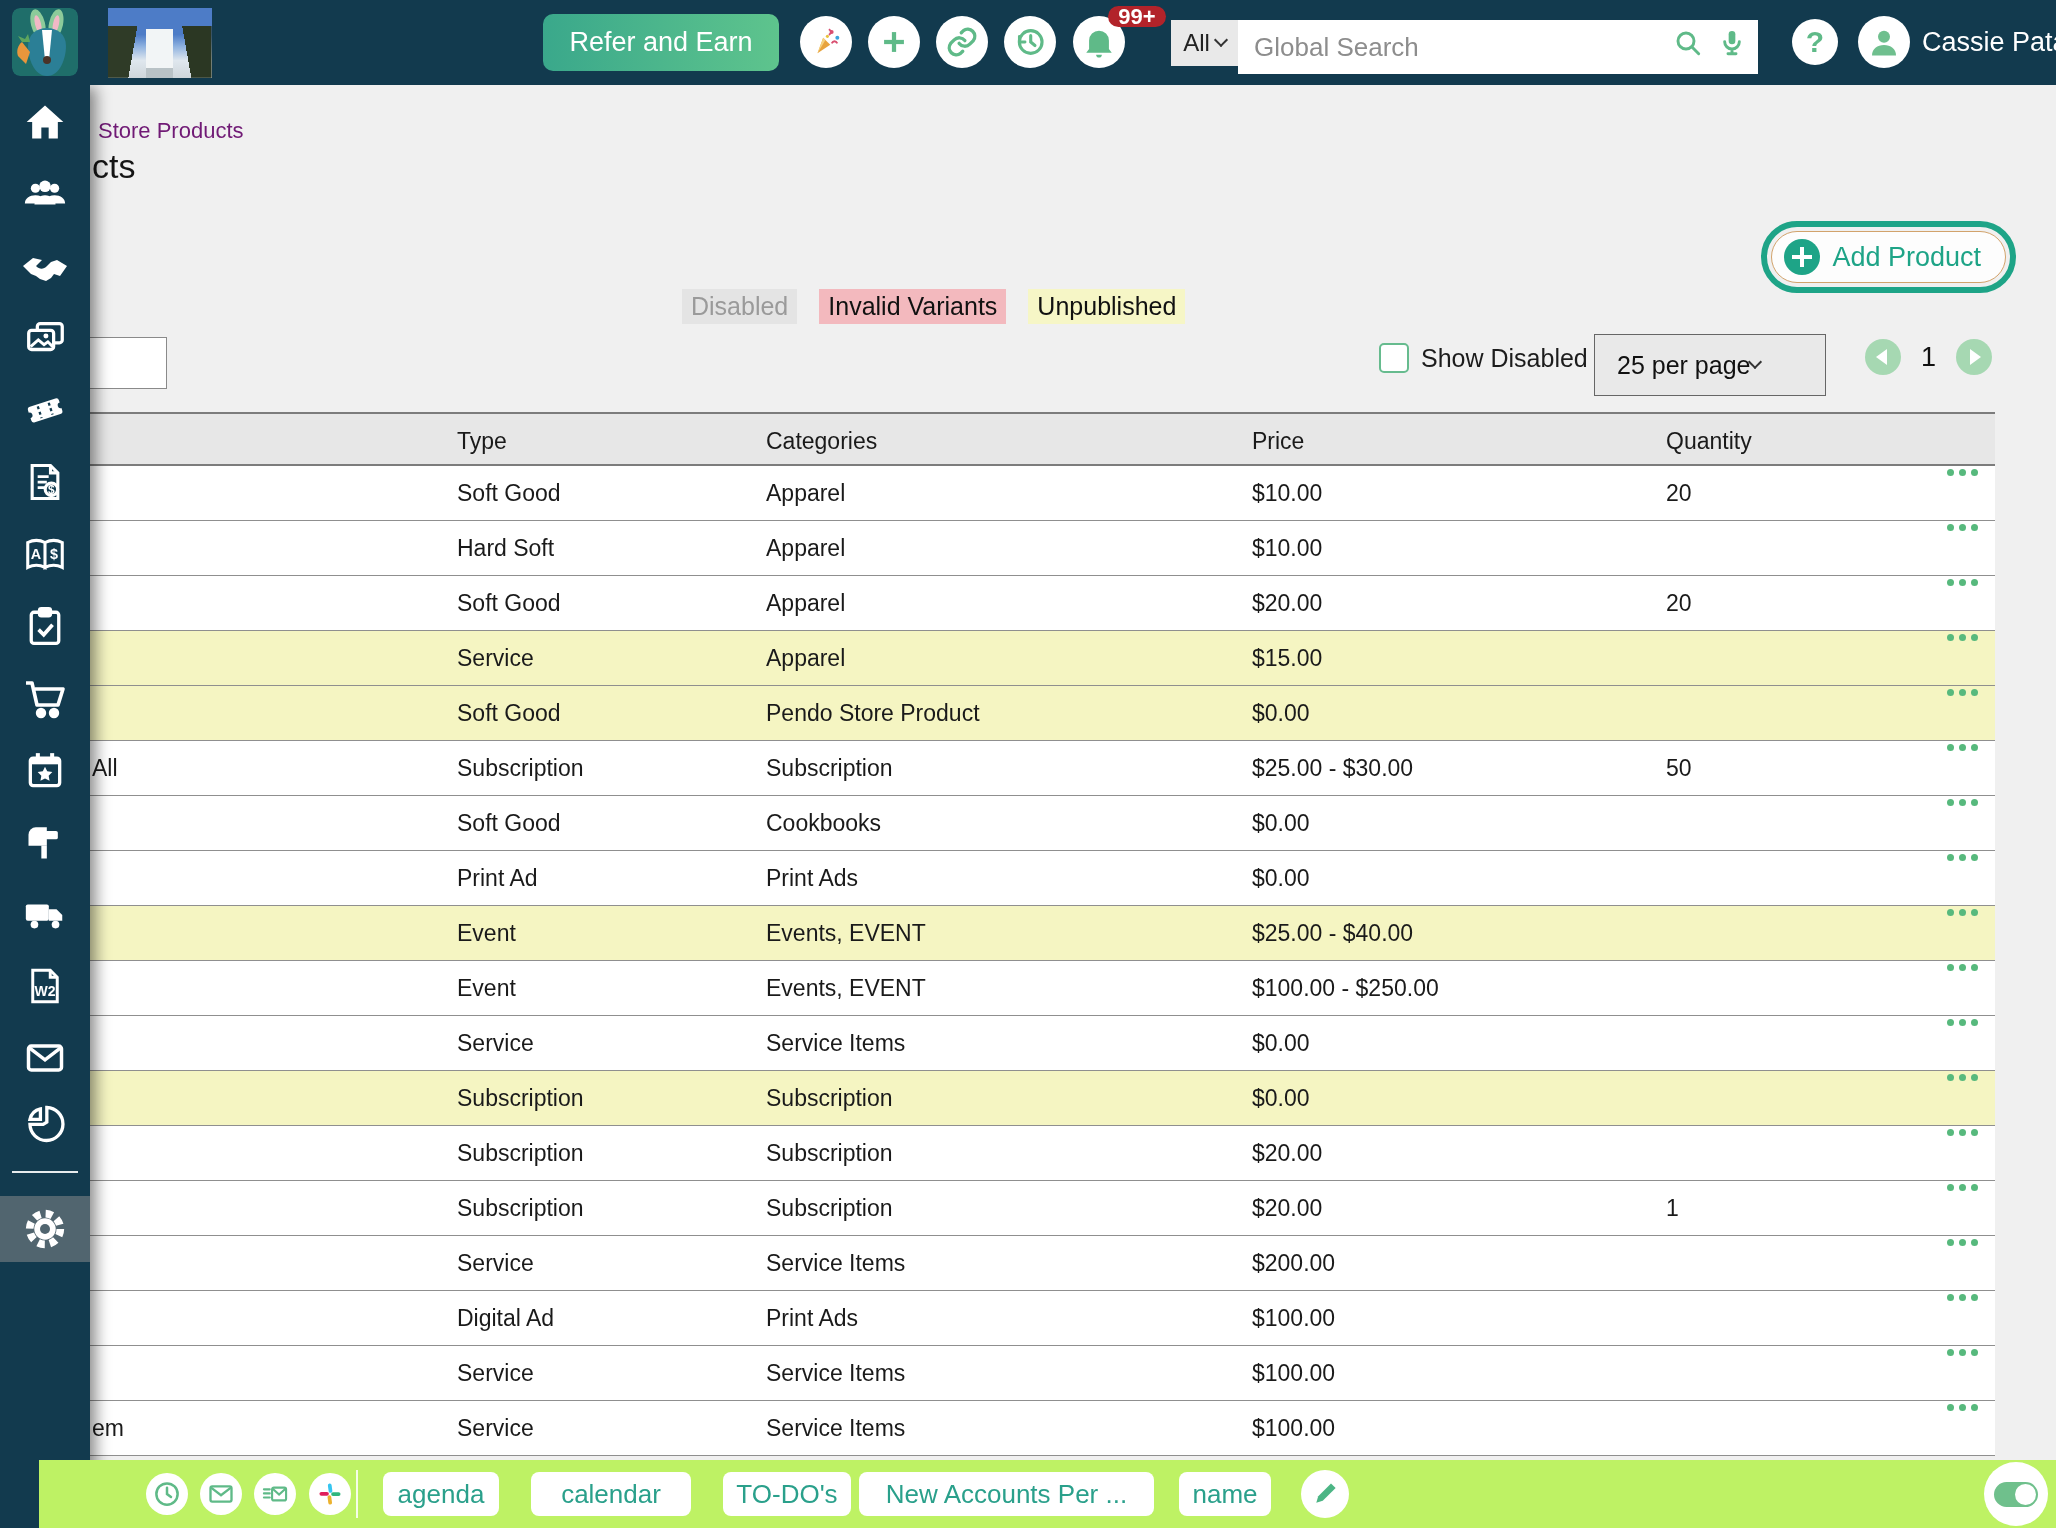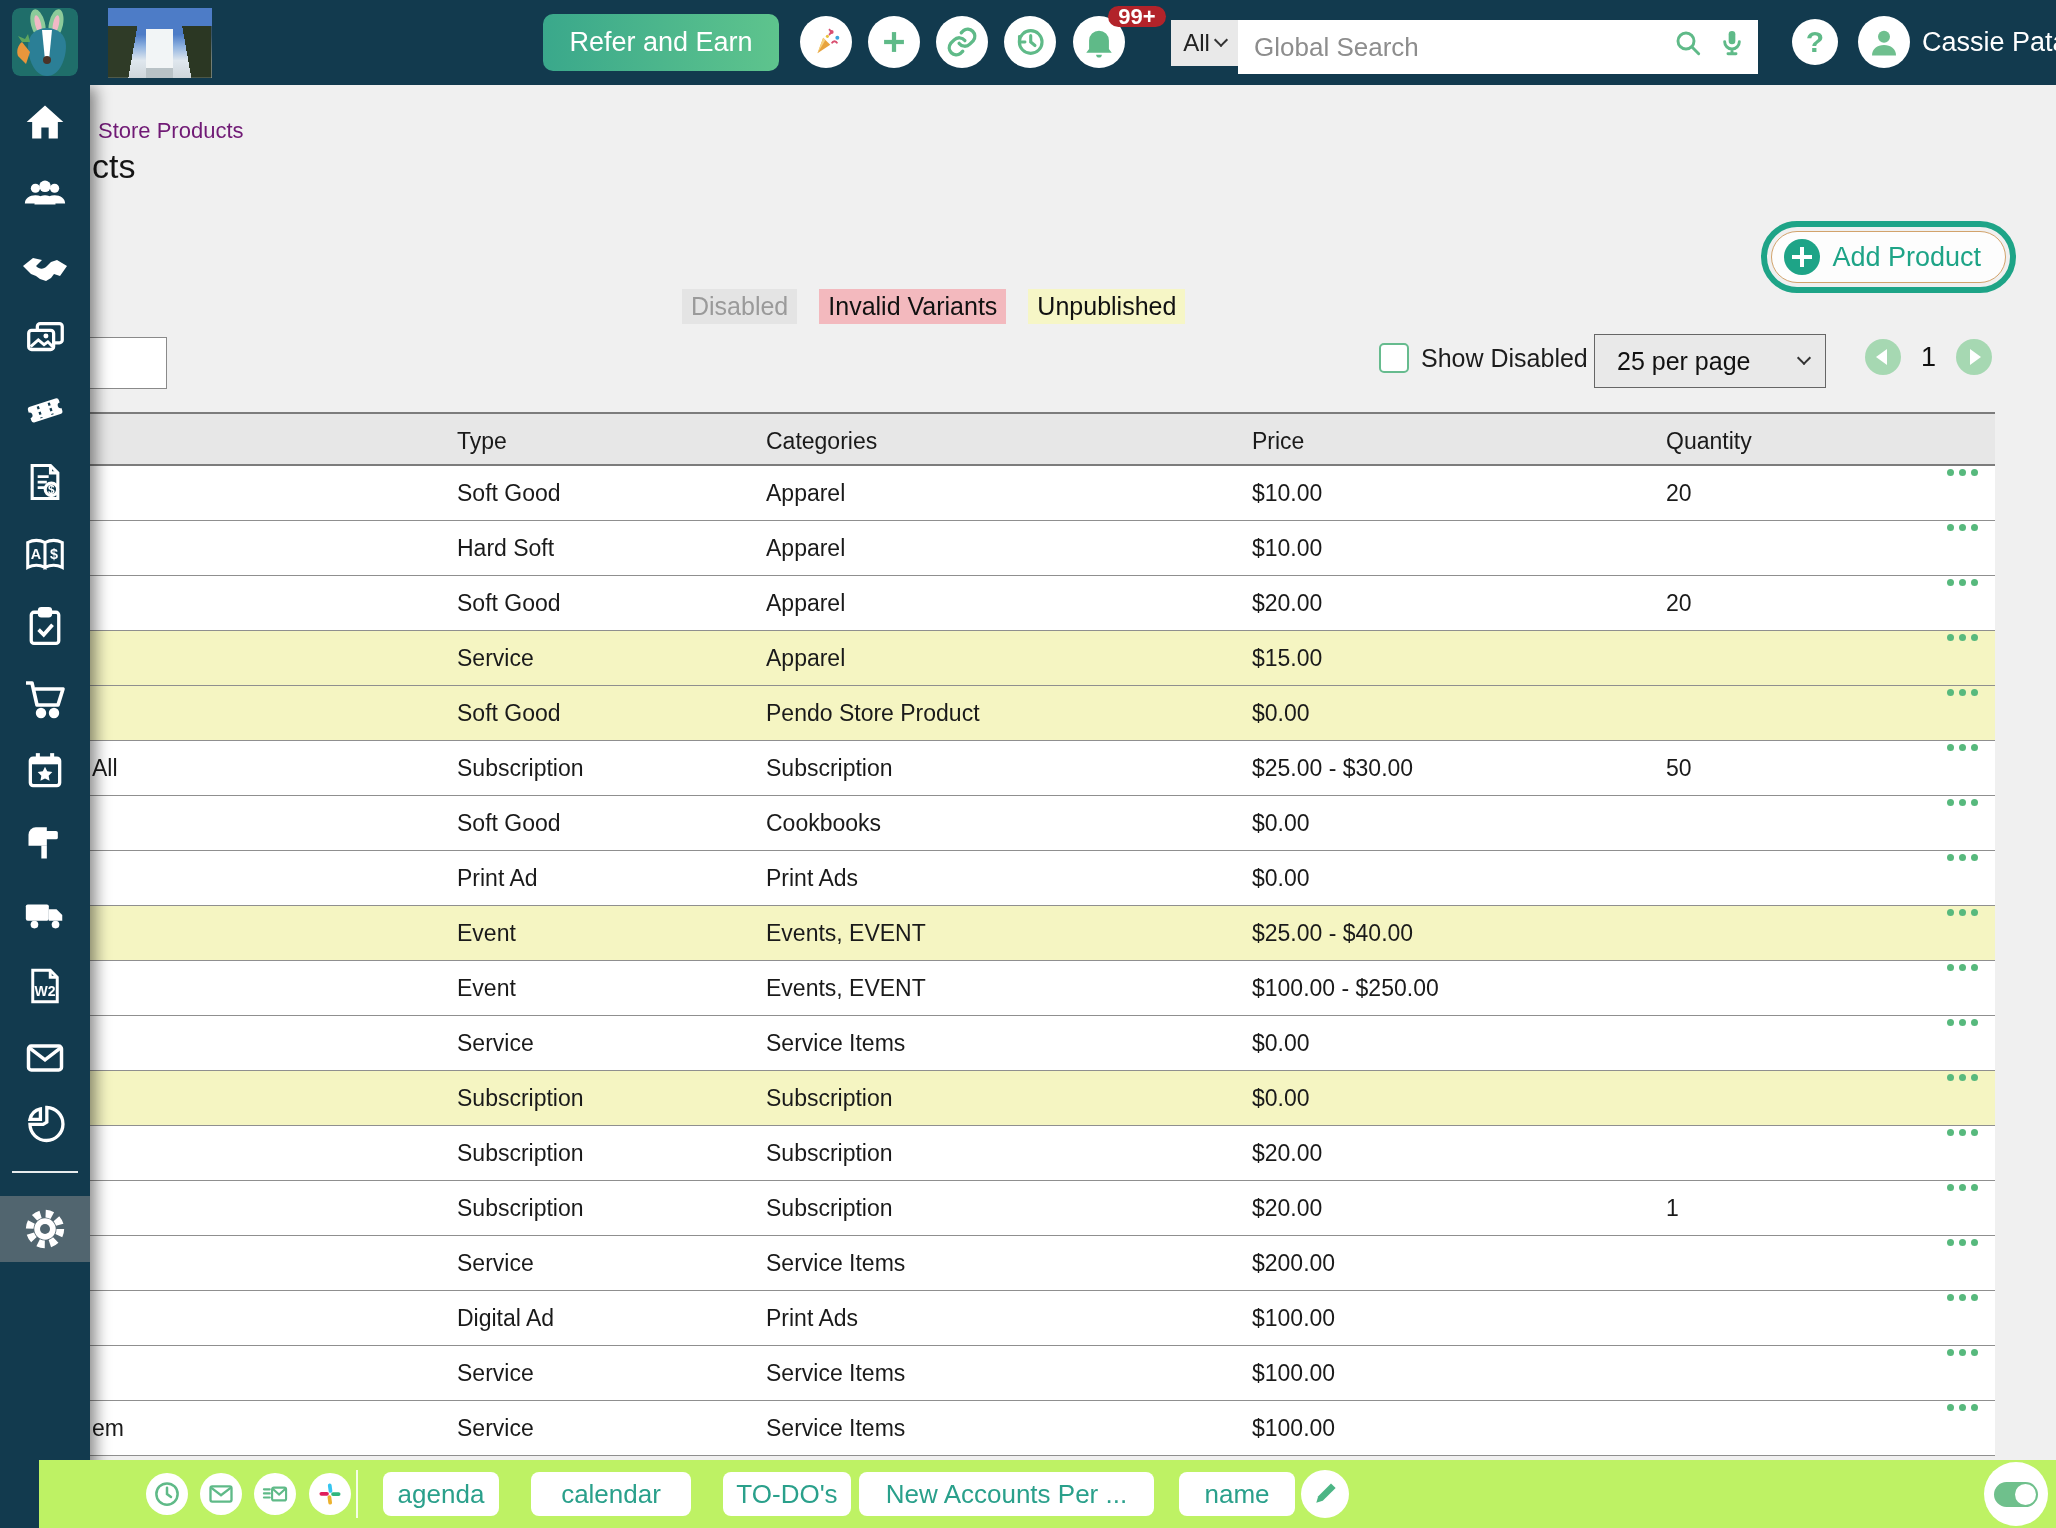--- a/index.html
+++ b/index.html
@@ -77,8 +77,8 @@
     cursor:pointer; }
   .checkbox { width:30px; height:30px; background:#fff; border:2px solid #66bb8e; border-radius:5px; }
   .show-disabled-label { font-size:25px; color:#1c1c1c; }
-  .per-page { position:absolute; left:1504px; top:249px; width:232px; height:54px; background:#e9e9e9;
-    border:1px solid #666; display:flex; align-items:center; justify-content:space-between;
+  .per-page { position:absolute; left:1504px; top:249px; width:232px; height:62px; background:#e9e9e9;
+    border:1px solid #666; display:flex; align-items:center; 
     padding:0 16px 0 22px; font-size:25px; color:#111; cursor:pointer; }
   .pager { position:absolute; left:1775px; top:254px; display:flex; align-items:center; gap:20px; }
   .pg-circle { width:36px; height:36px; border-radius:50%; background:#a6d8b2; border:none; cursor:pointer;

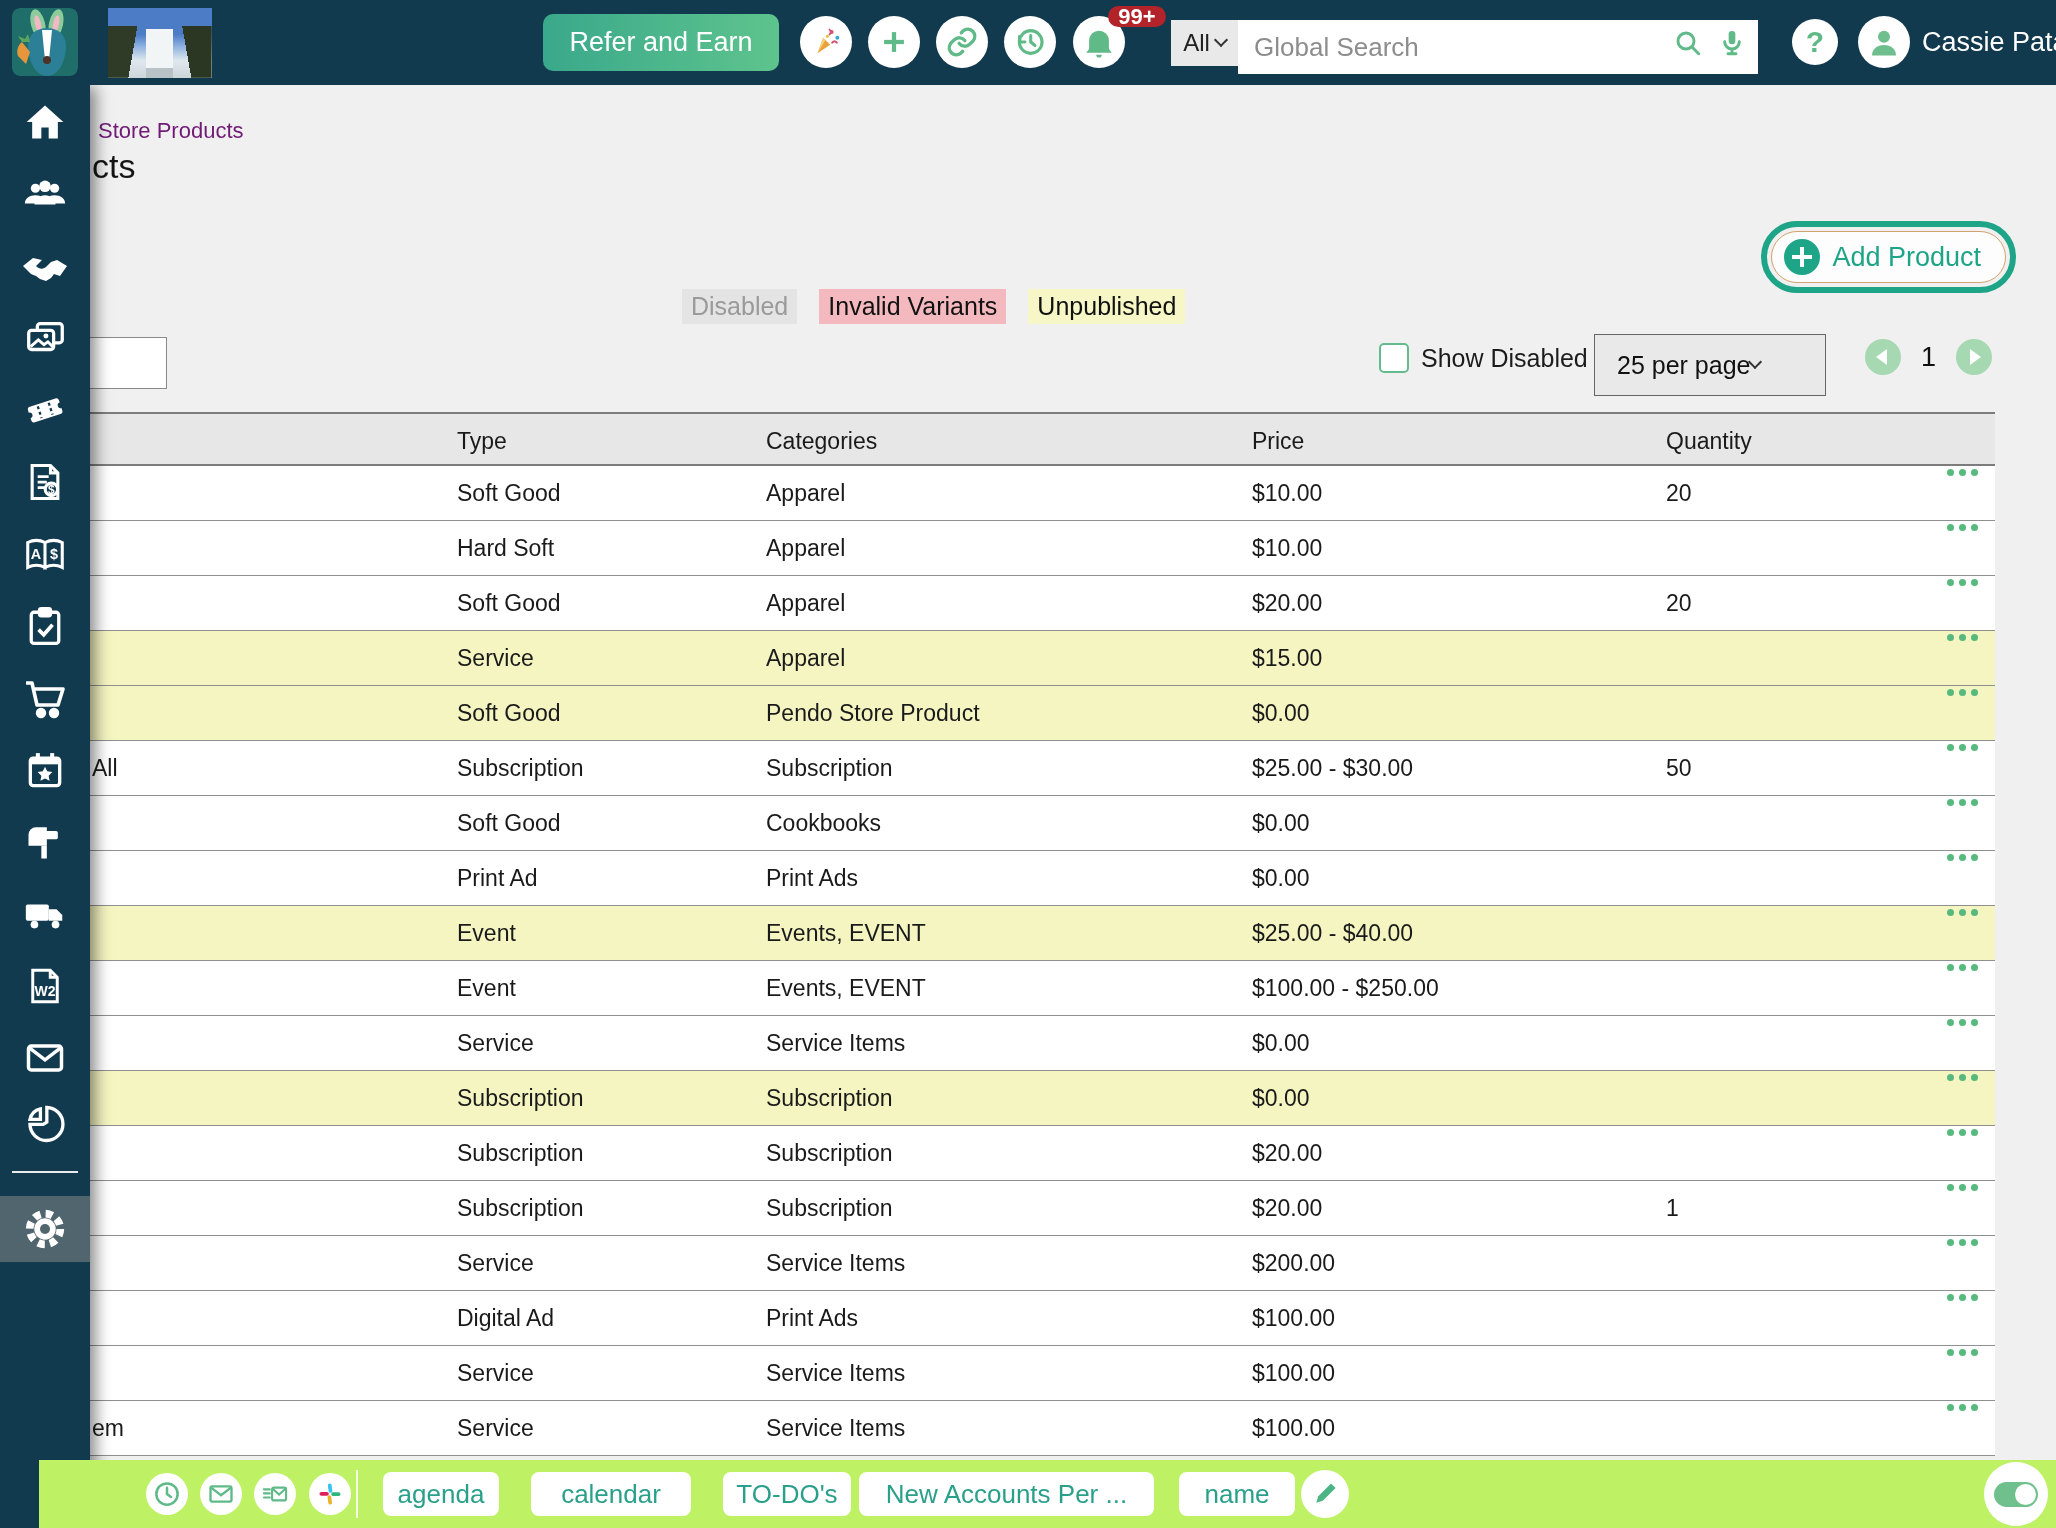--- a/index.html
+++ b/index.html
@@ -632,7 +632,7 @@
     <button class="foot-btn" style="left:492px;width:160px">calendar</button>
     <button class="foot-btn" style="left:684px;width:128px">TO-DO's</button>
     <button class="foot-btn" style="left:820px;width:295px">New Accounts Per ...</button>
-    <button class="foot-btn" style="left:1140px;width:116px">name</button>
+    <button class="foot-btn" style="left:1140px;width:92px">name</button>
 
     <button class="foot-circle" style="left:1262px;top:10px;width:48px;height:48px">
       <svg width="30" height="30" viewBox="0 0 24 24">

